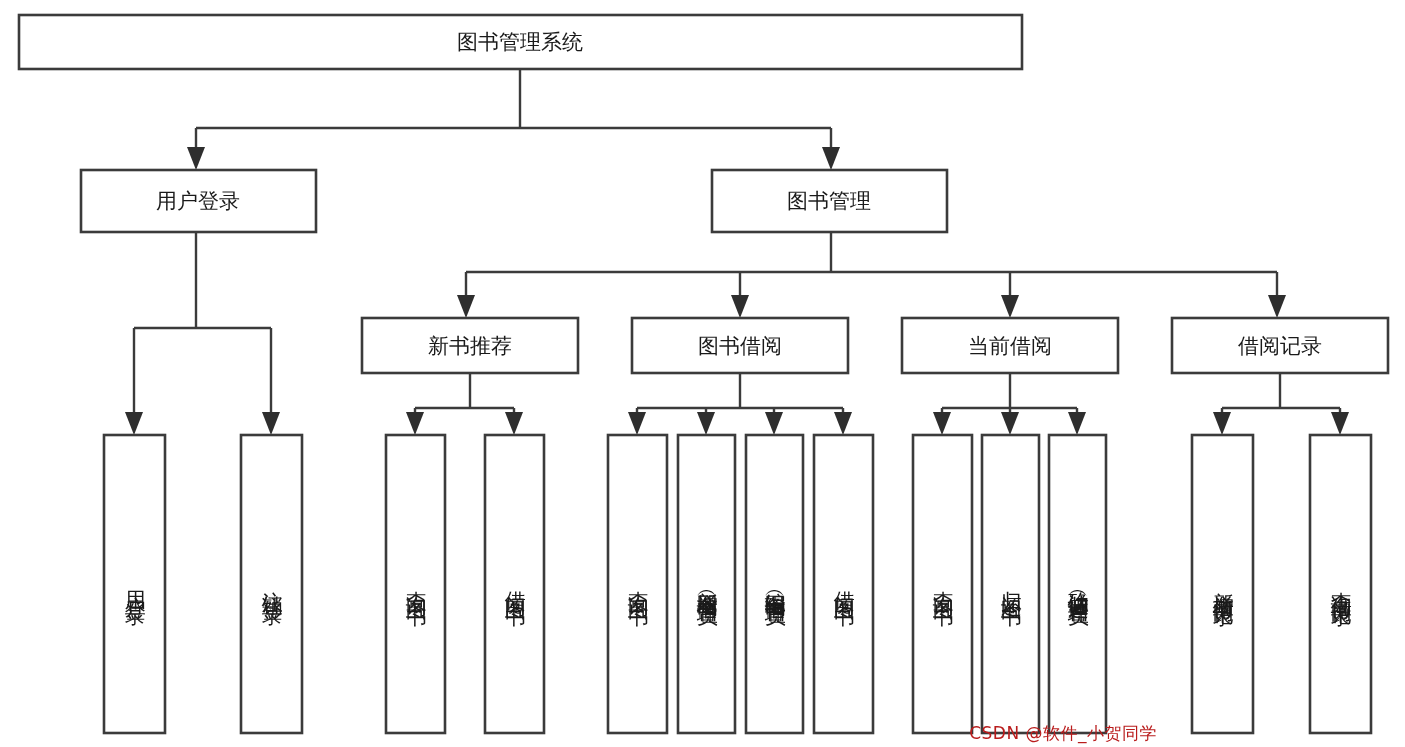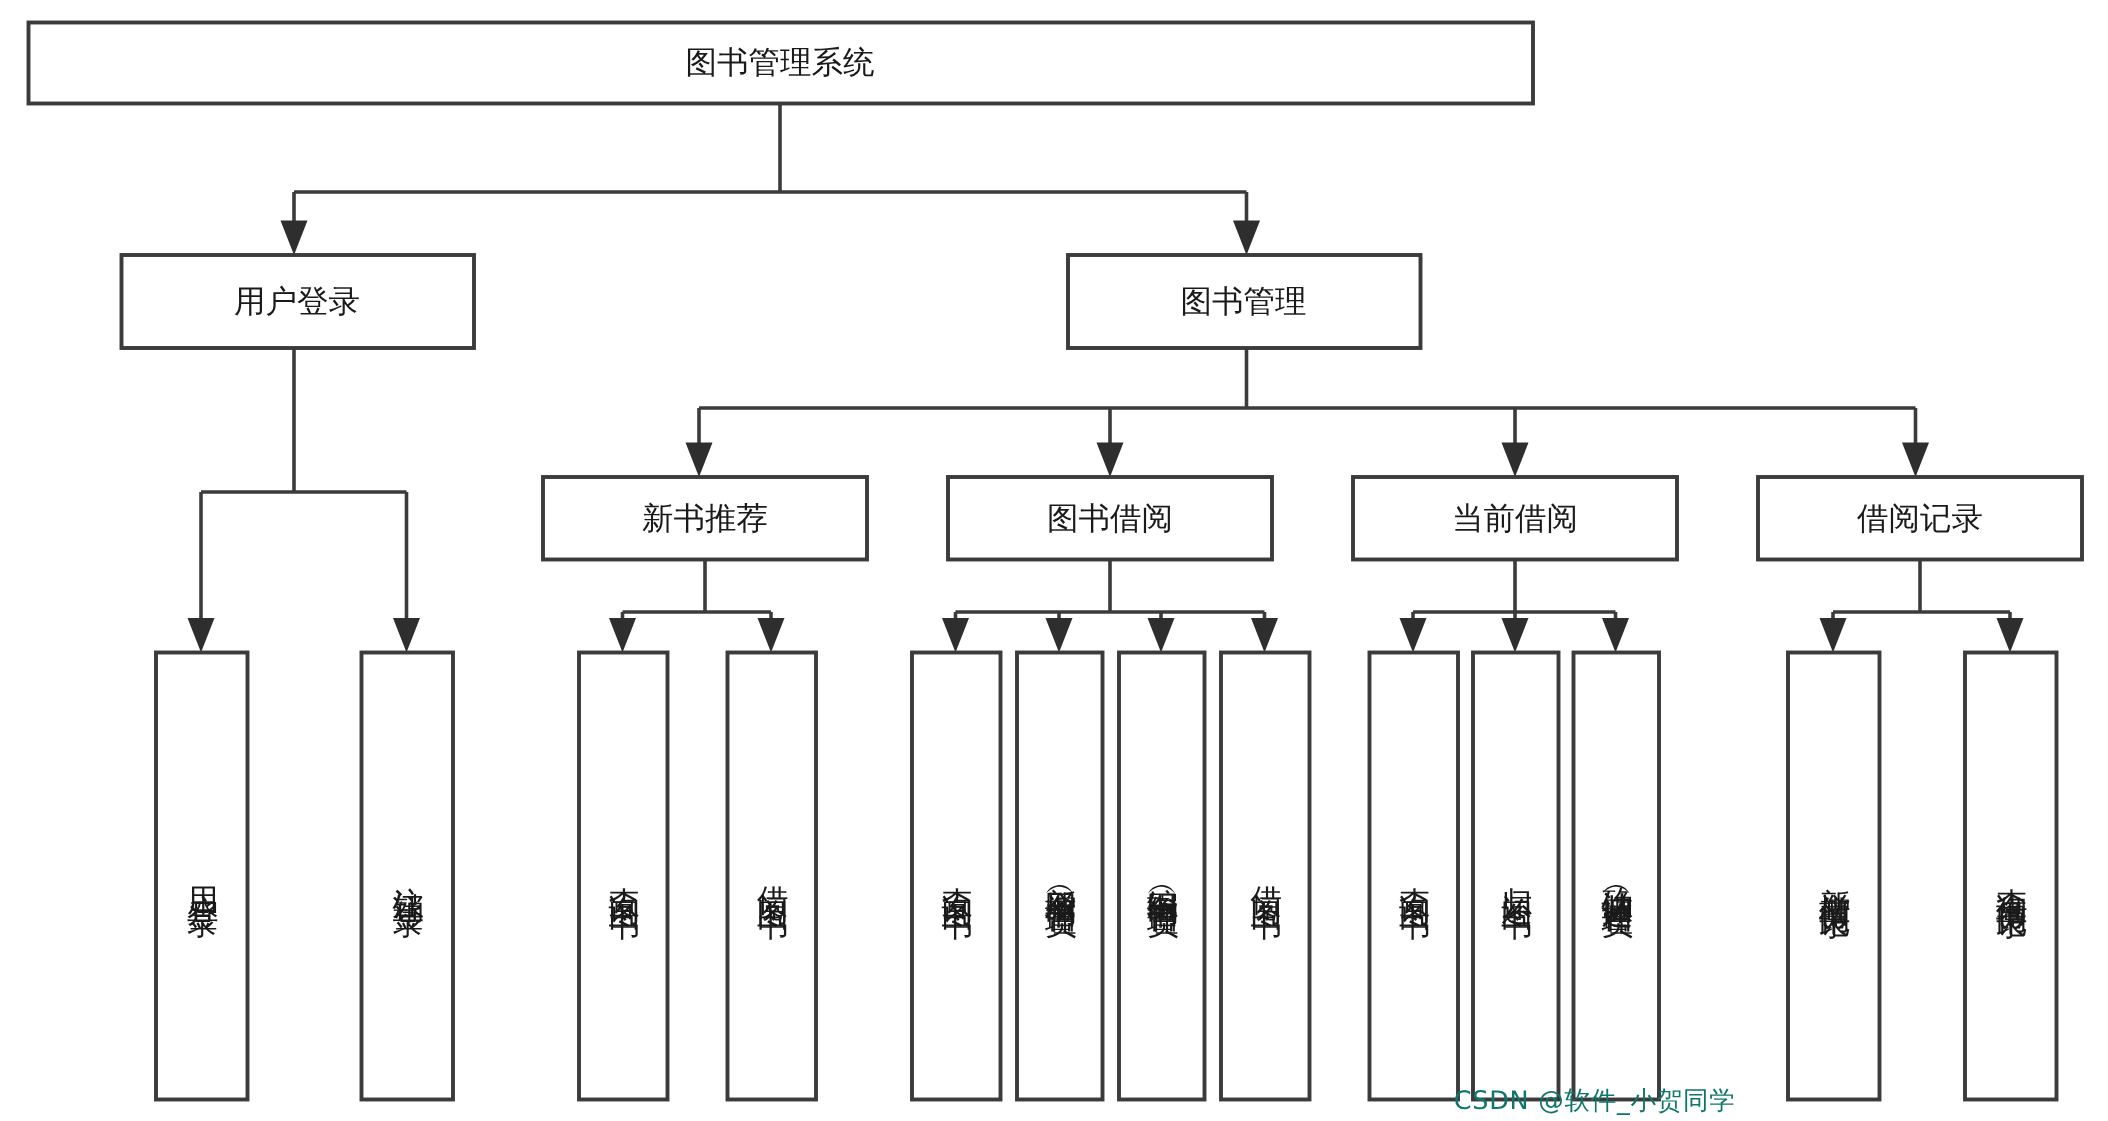--- a/index.html
+++ b/index.html
@@ -74,7 +74,7 @@
     bottom: 2px;
     font-family: "DejaVu Sans", "Liberation Sans", sans-serif;
     font-size: 17px;
-    color: #0f766e;
+    color: #b91c1c;
     white-space: nowrap;
     letter-spacing: 0.5px;
   }

